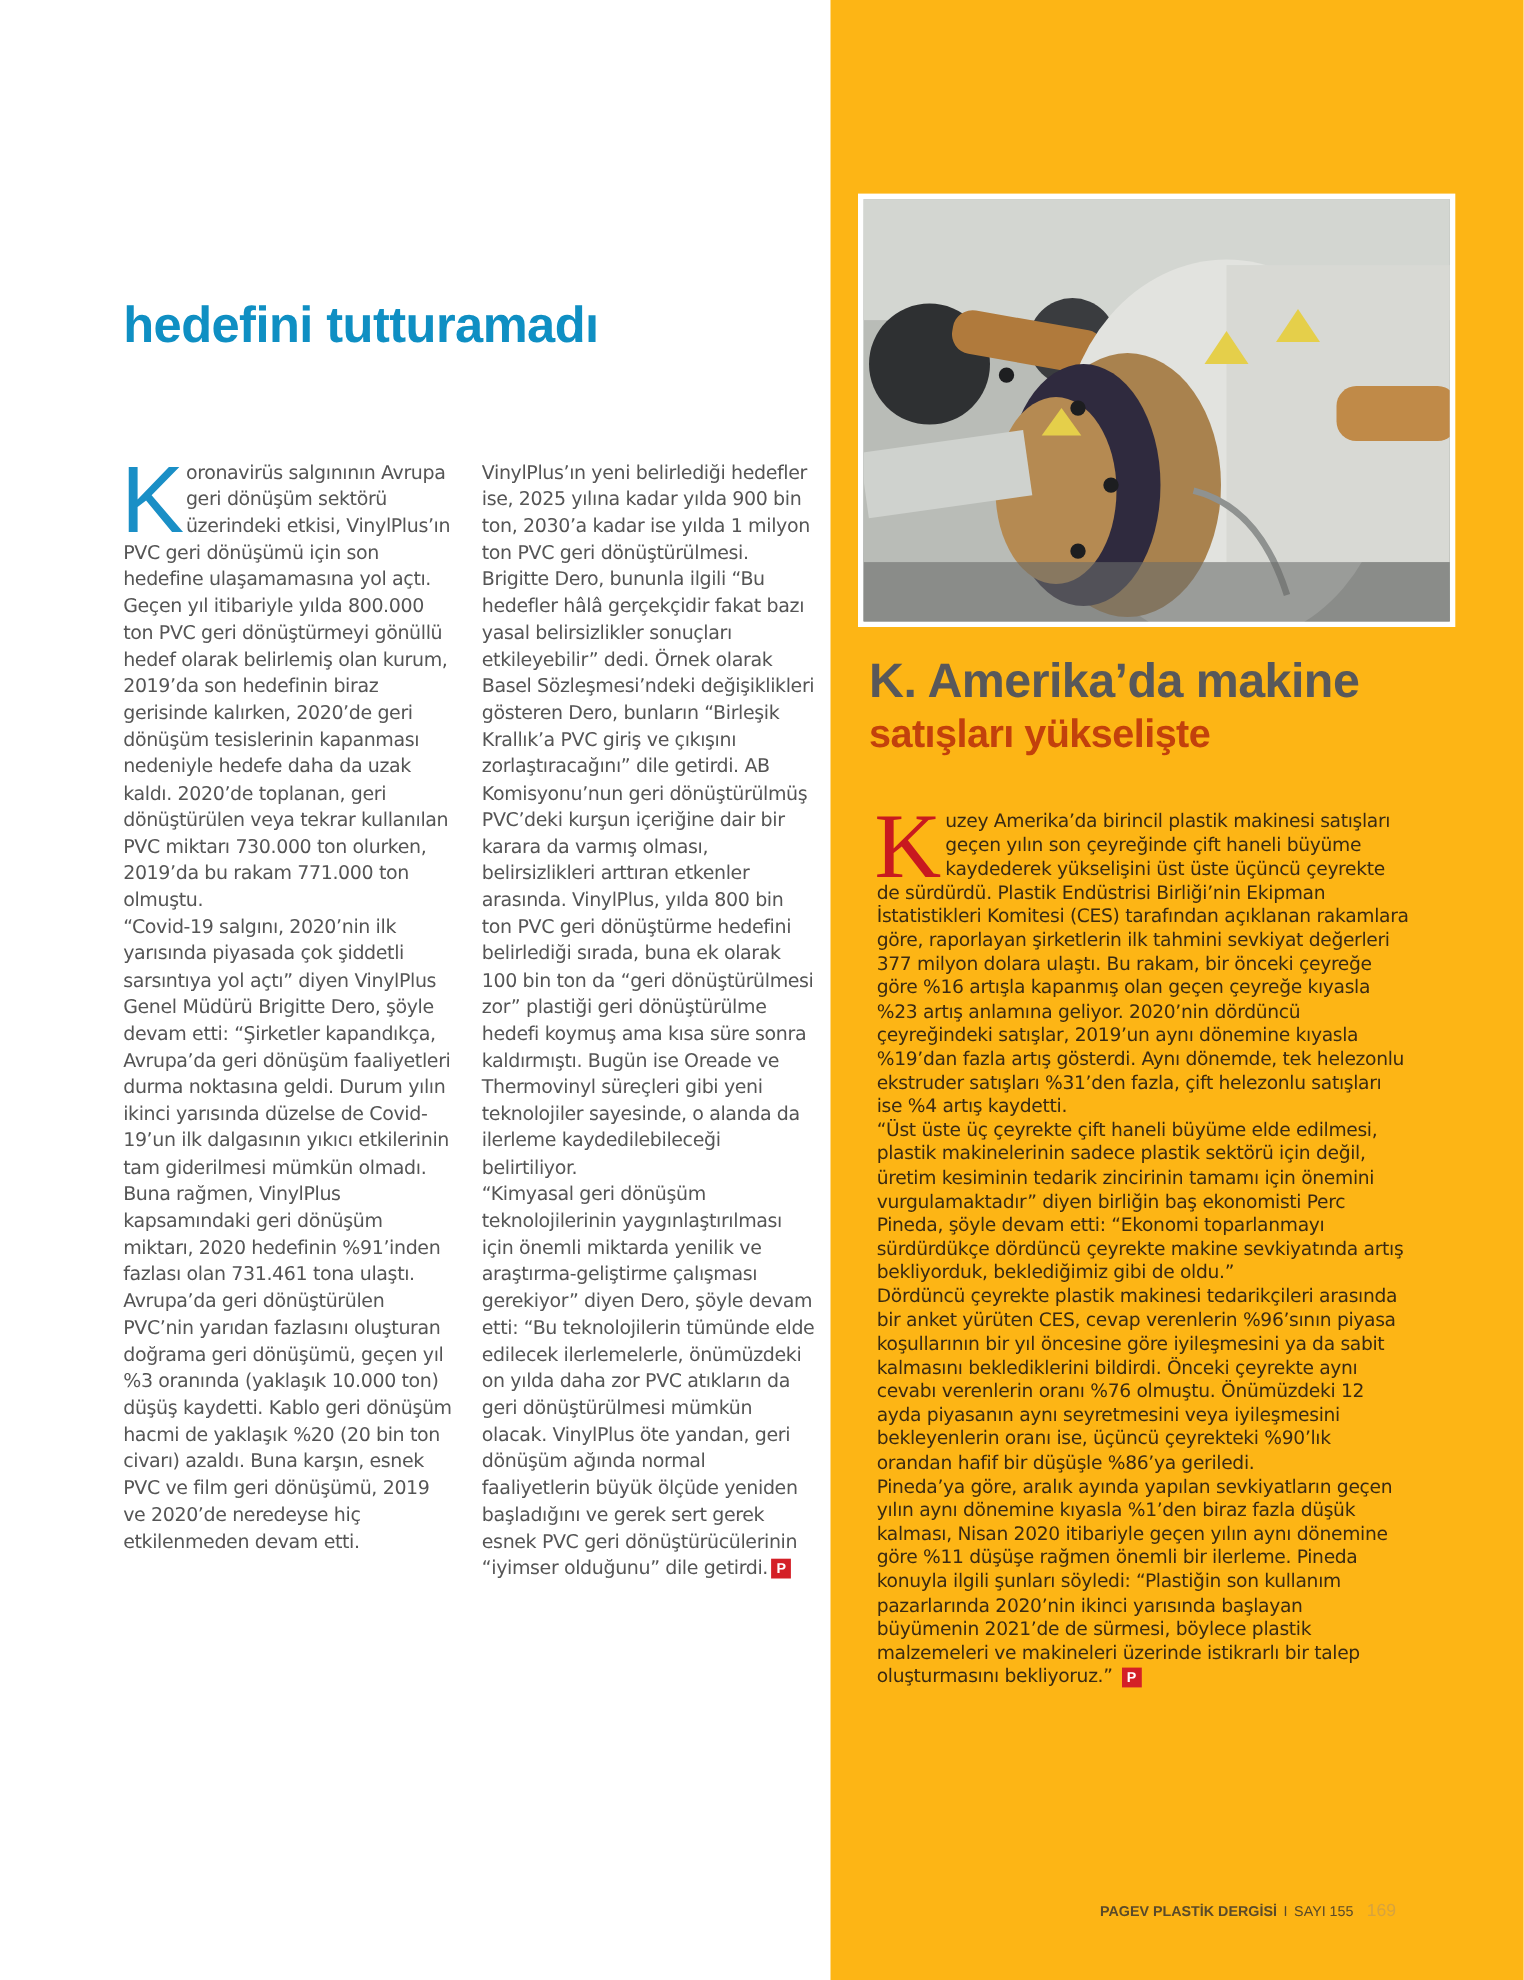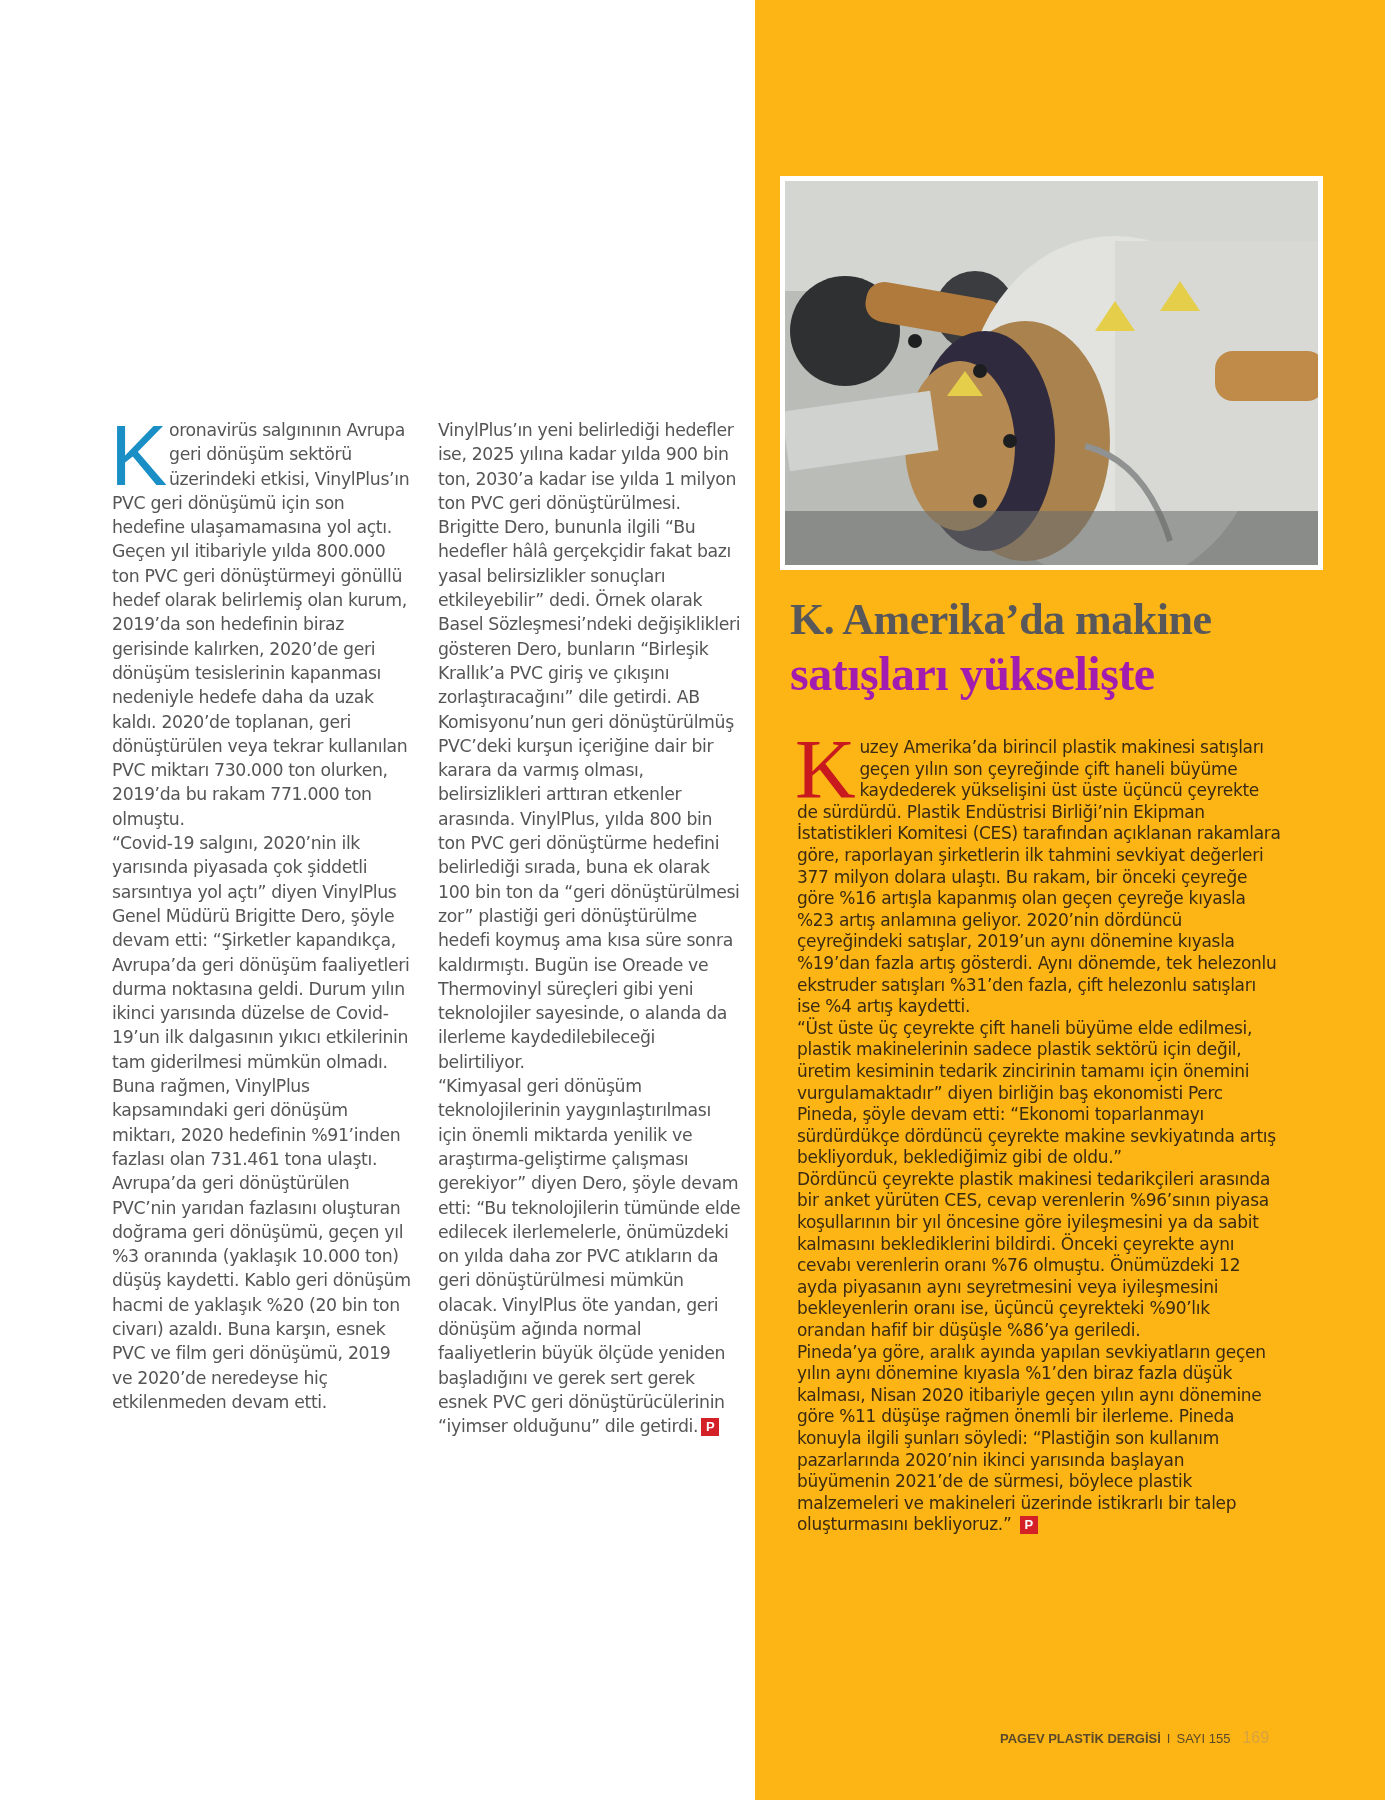--- a/index.html
+++ b/index.html
@@ -80,6 +80,7 @@
 <div class="yellow-panel"></div>
 
 <h1 class="left-title" style="margin:0;">
+  <span class="t2">hedefini tutturamadı</span>
 </h1>
 
 <div class="col col-1">

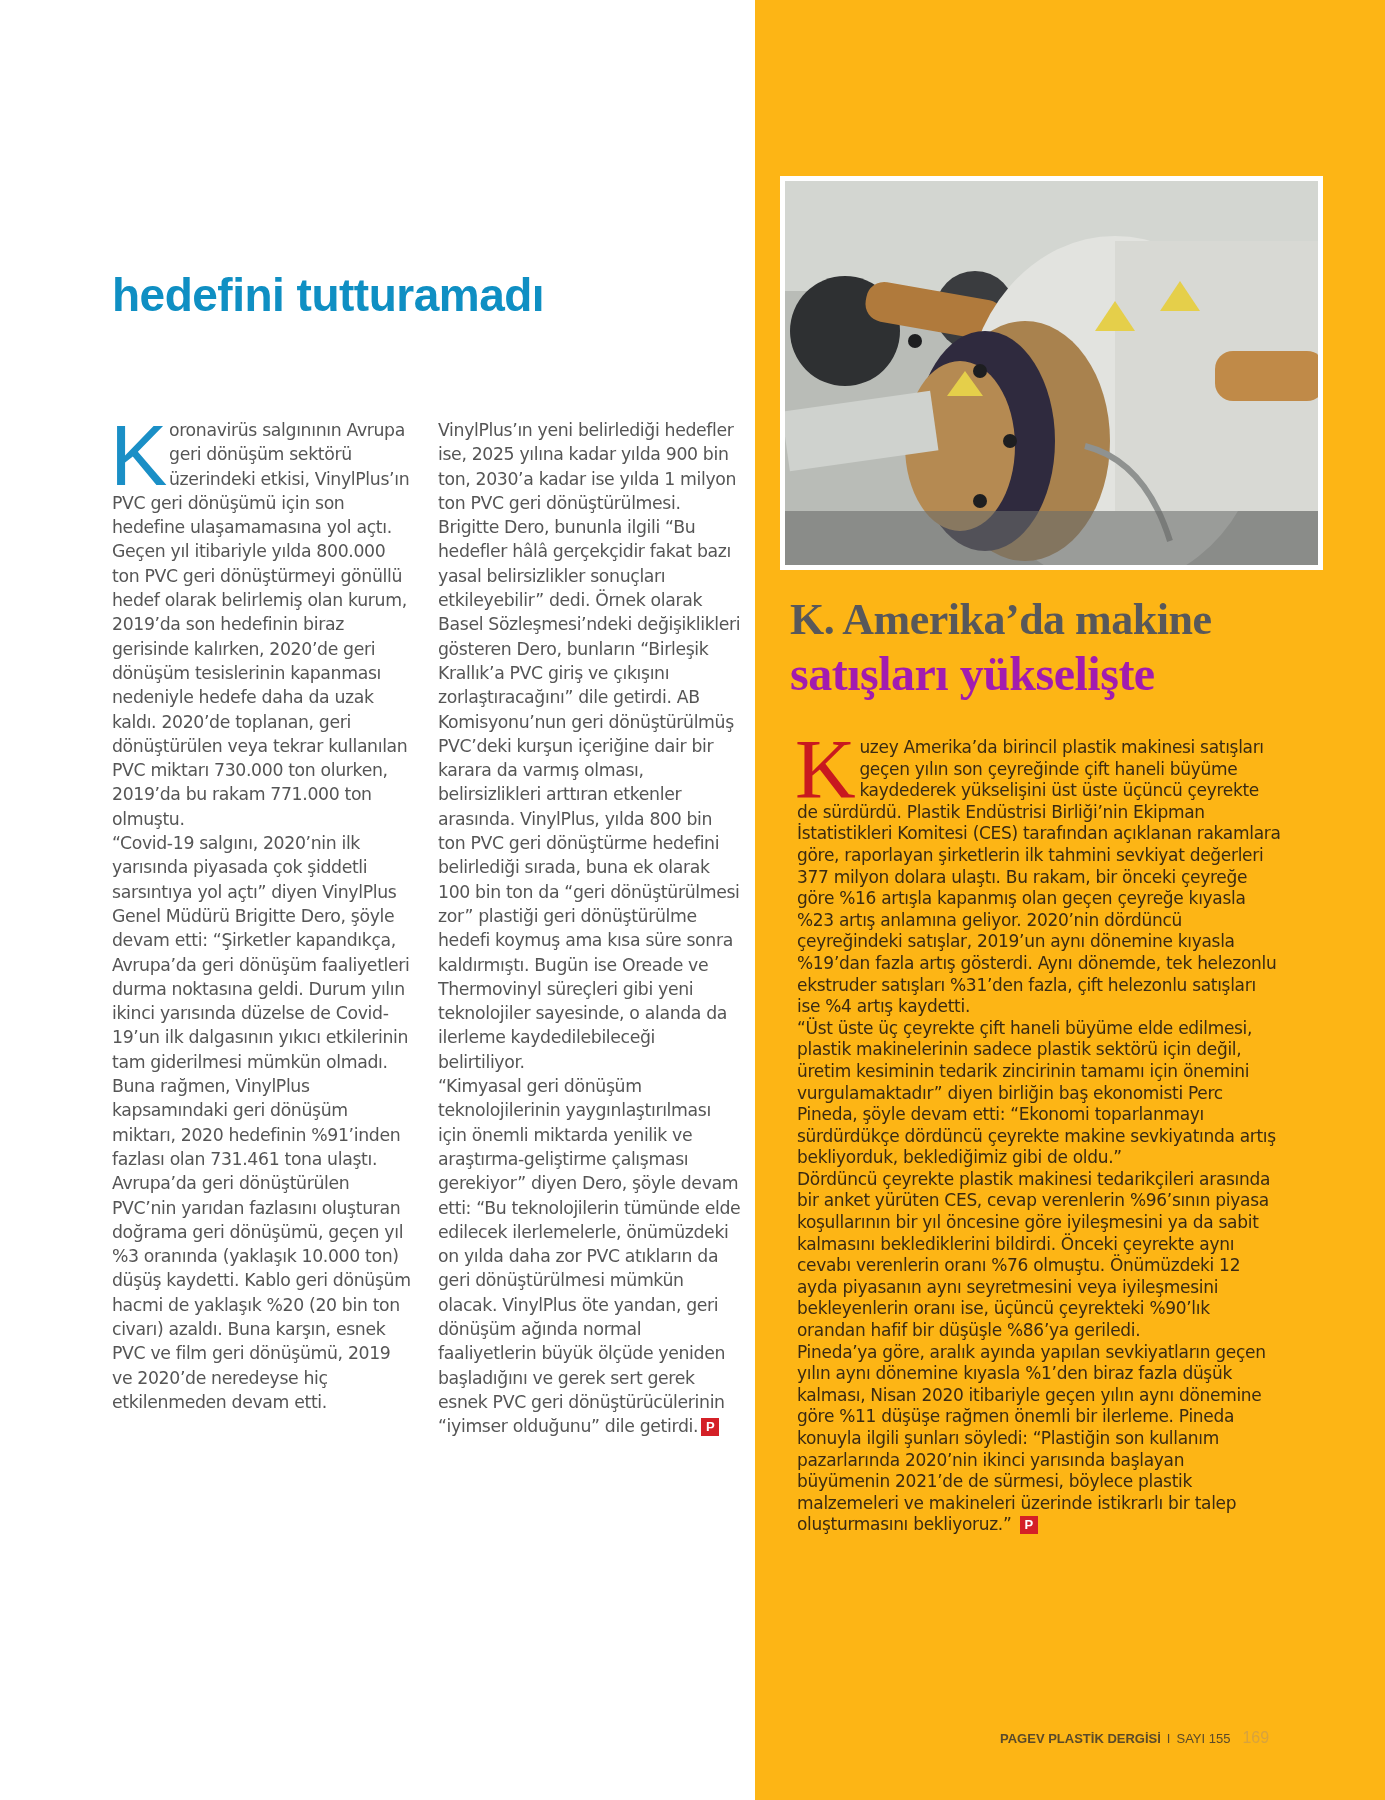--- a/index.html
+++ b/index.html
@@ -122,7 +122,7 @@
   </div>
 </div>
 
-<h2 class="right-title" style="margin:0;font-family:Liberation Serif, serif;">
+<h2 class="right-title" style="margin:0;">
   <span class="t1">K. Amerika’da makine</span>
   <span class="t2">satışları yükselişte</span>
 </h2>

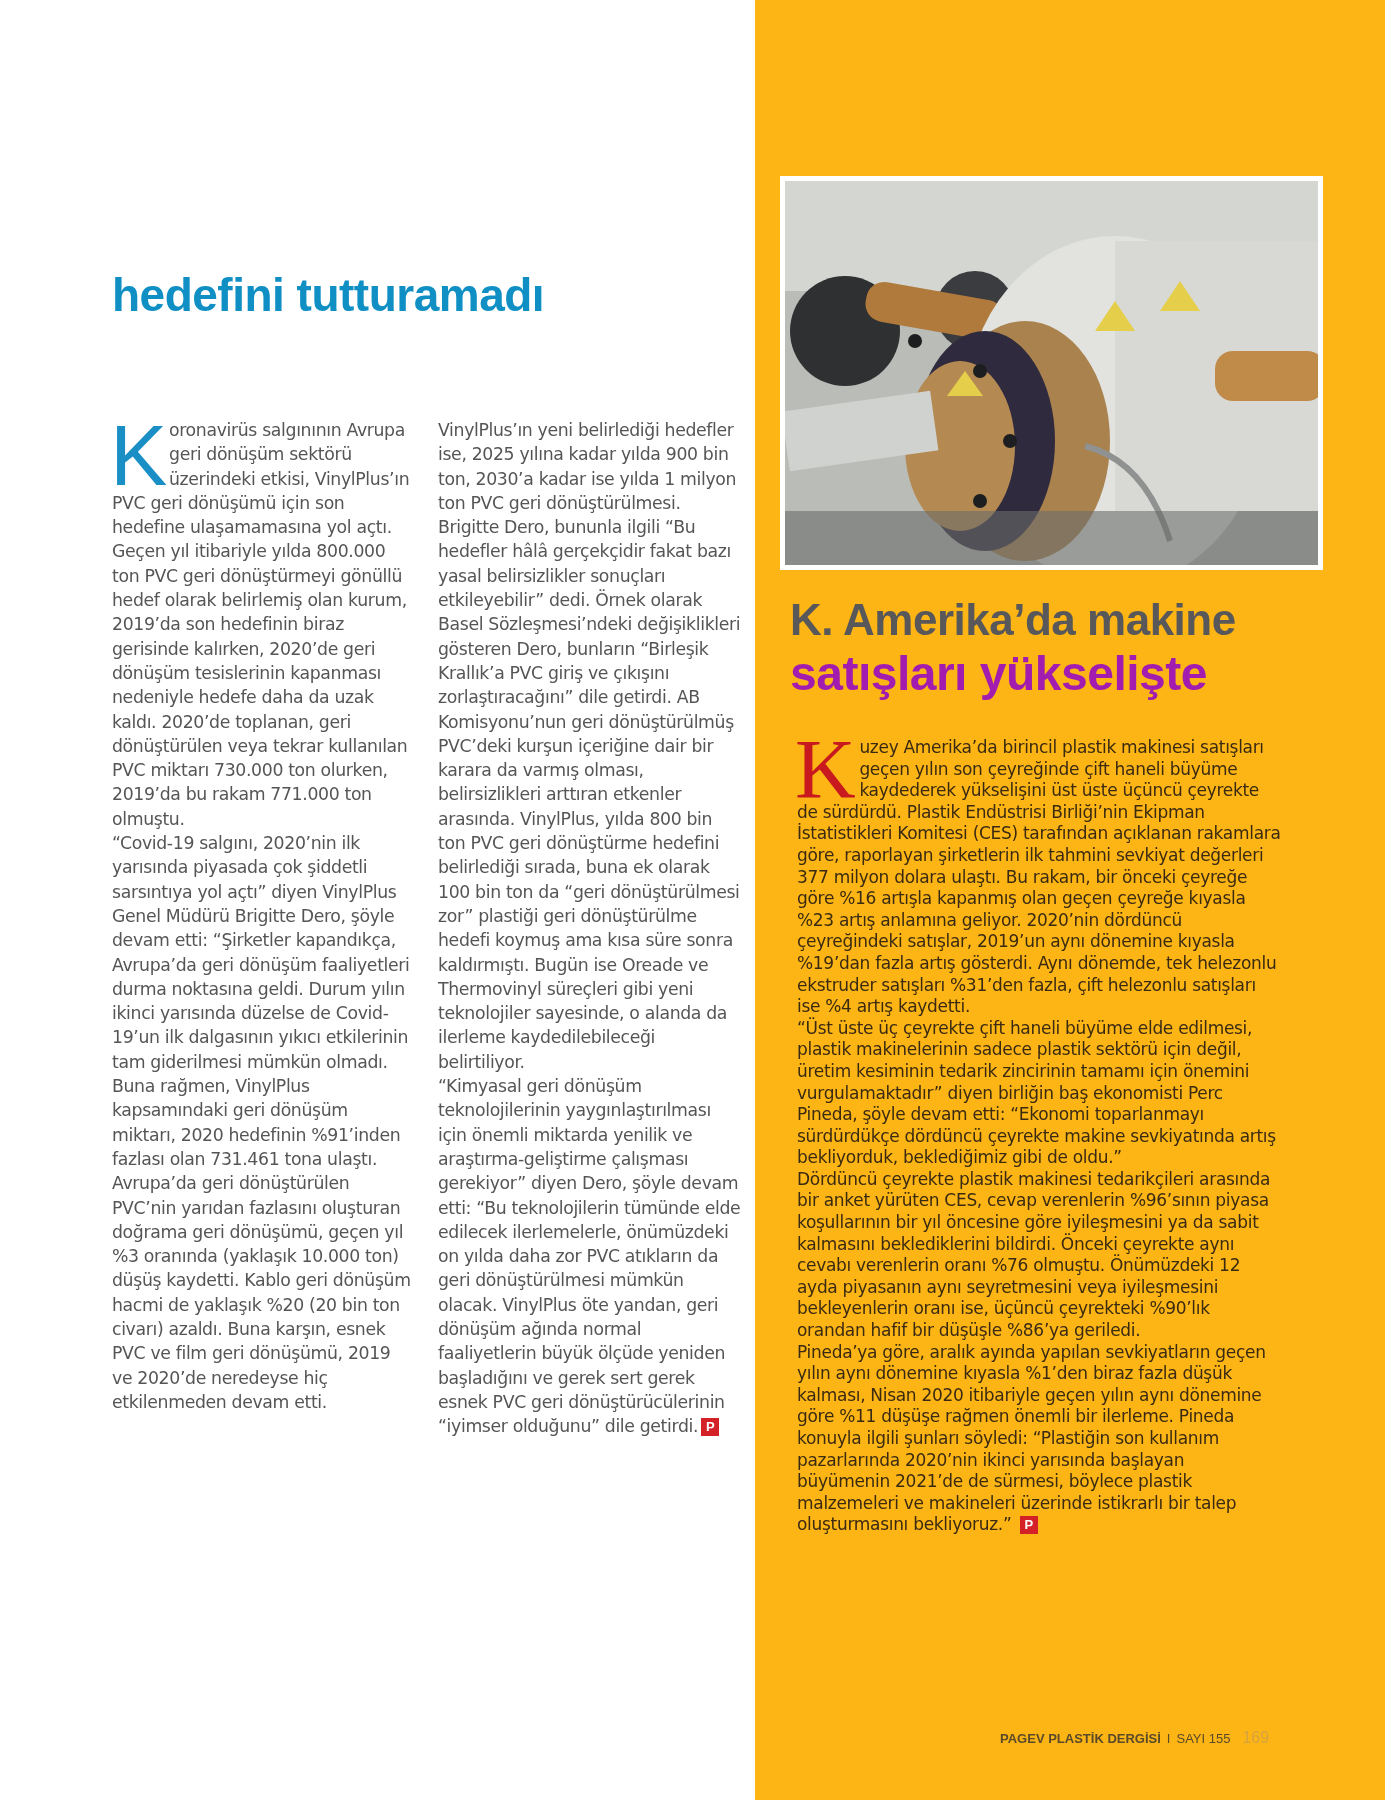--- a/index.html
+++ b/index.html
@@ -53,7 +53,7 @@
     font-family: "Liberation Sans", sans-serif; line-height: 1.15;
   }
   .right-title .t1 { display: block; font-size: 44px; color: #58585a; letter-spacing: -0.5px; }
-  .right-title .t2 { display: block; font-size: 48px; color: #a21caf; font-weight: bold; letter-spacing: -0.5px; }
+  .right-title .t2 { display: block; font-size: 36px; color: #c2410c; font-weight: bold; letter-spacing: -0.5px; }
   .col-right {
     position: absolute; left: 797px; top: 737px; width: 485px;
     font-family: "DejaVu Sans", sans-serif;

